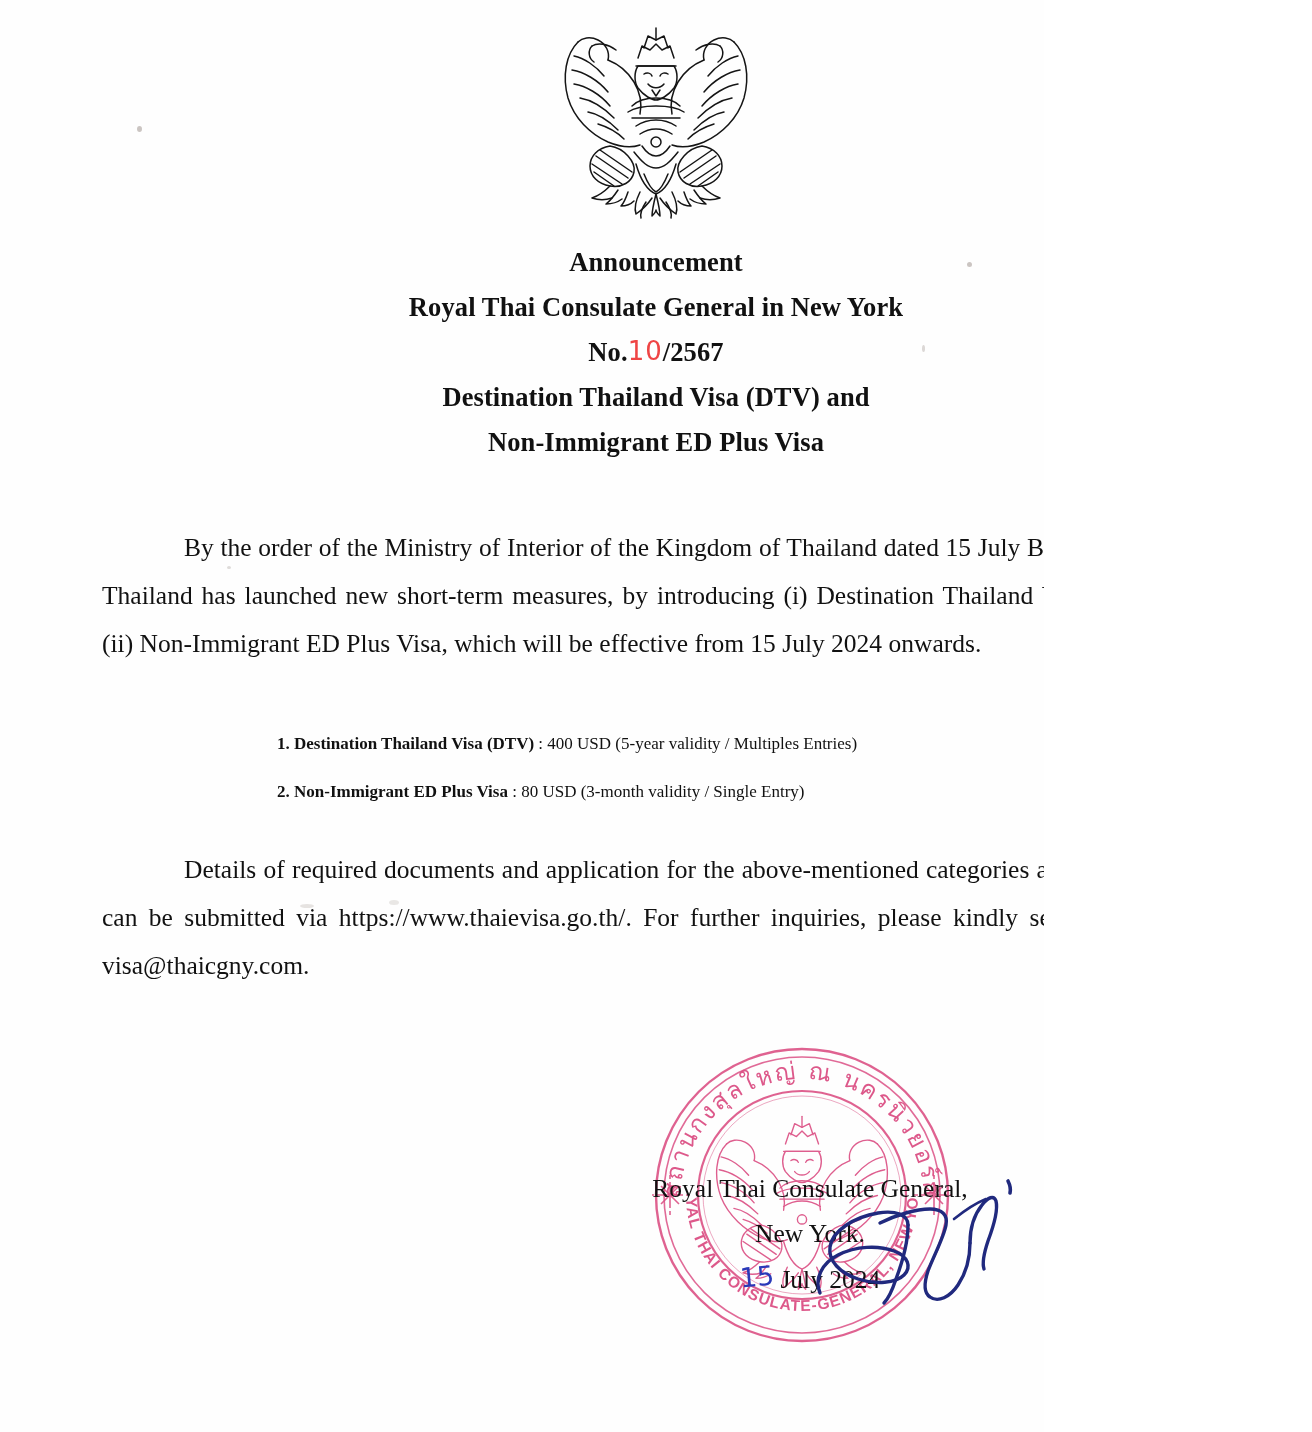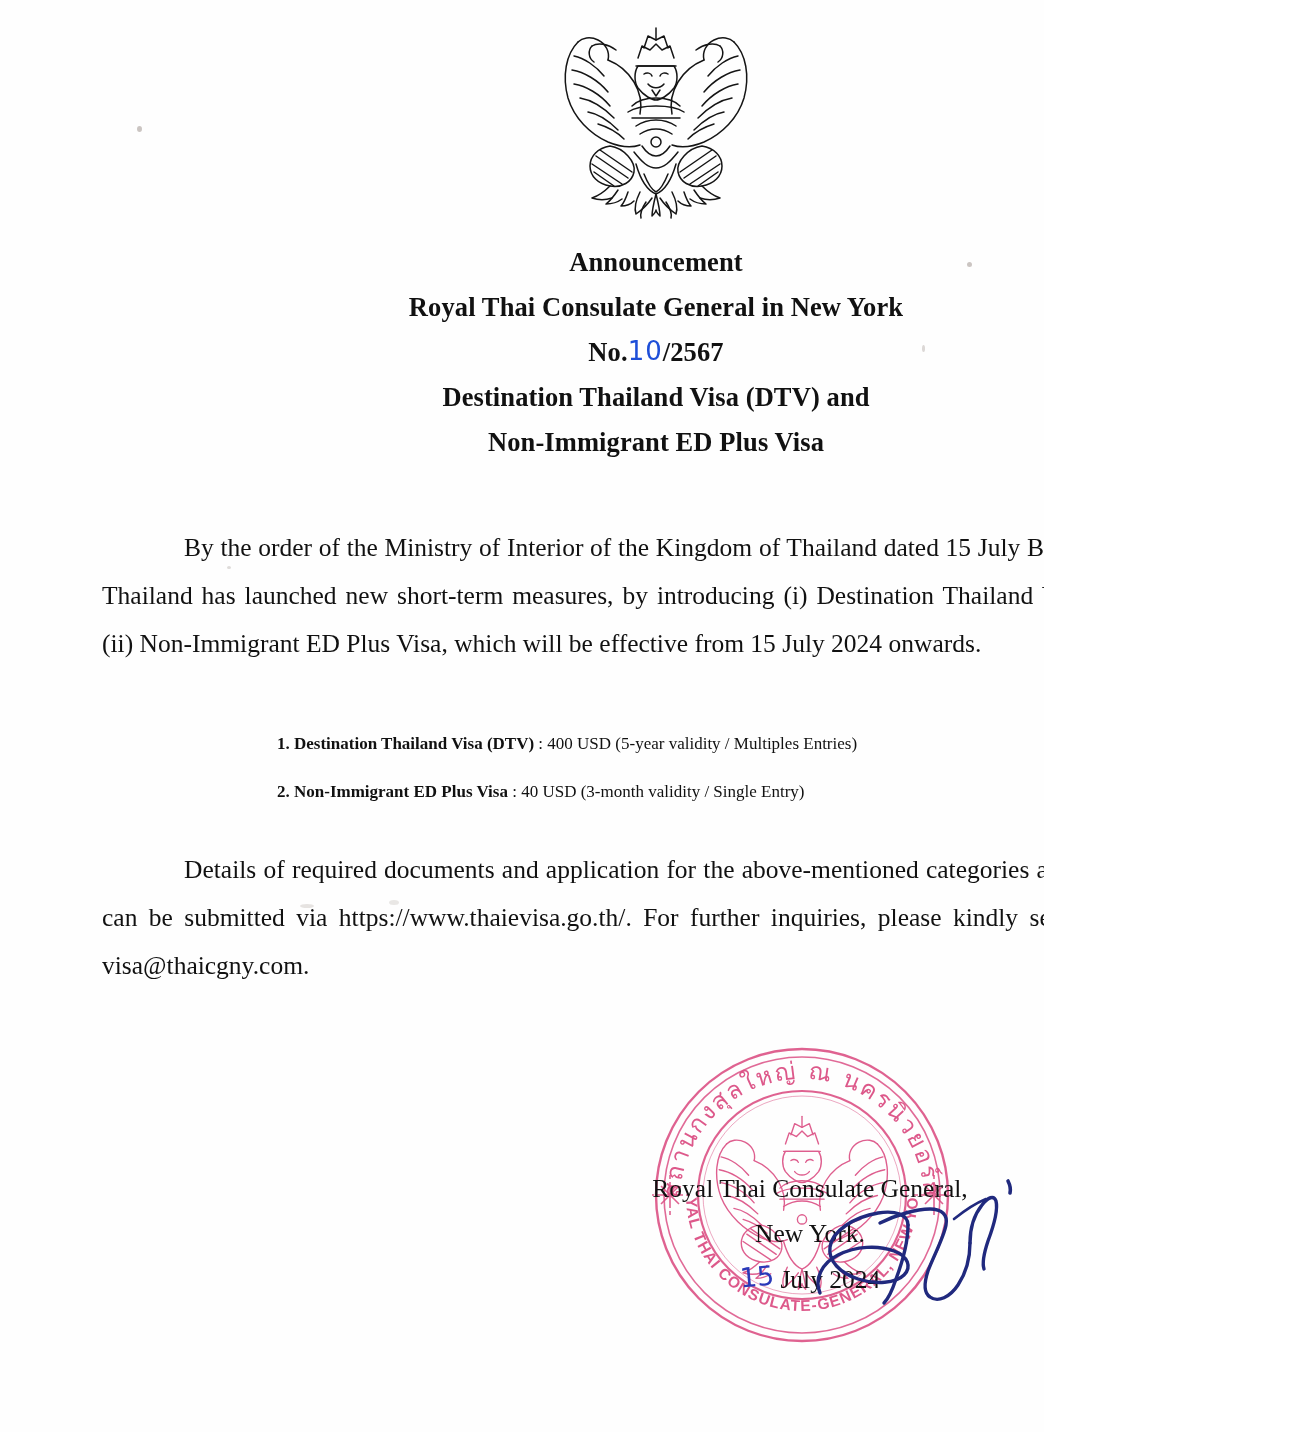--- a/index.html
+++ b/index.html
@@ -56,7 +56,7 @@
   }
   .handwrite {
     font-family: "DejaVu Sans", sans-serif;
-    color: #1d4ed8;
+    color: #ef4444;
     font-weight: 400;
     font-size: 26px;
     letter-spacing: 1px;

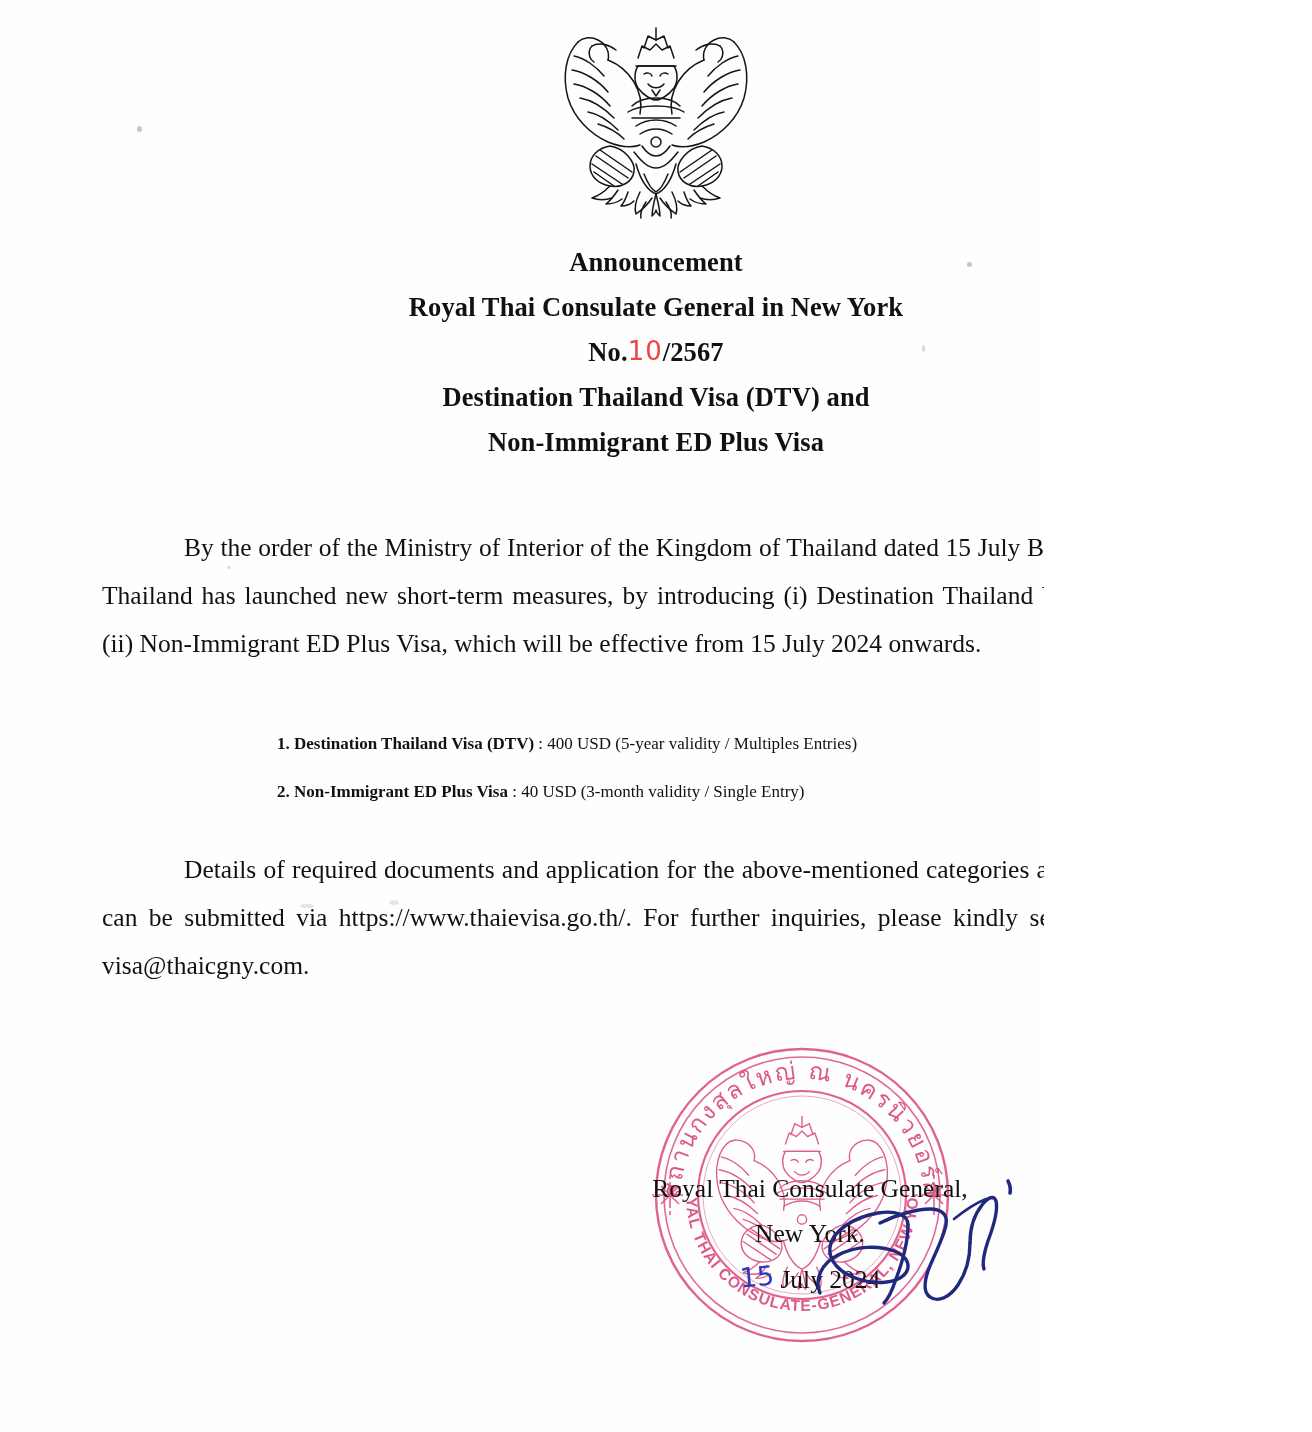--- a/index.html
+++ b/index.html
@@ -243,7 +243,7 @@
 
     <div id="fees">
       <div class="fee-row"><span class="fee-label">1.</span> <span class="fee-label">Destination Thailand Visa (DTV)</span><span> : 400 USD (5-year validity / Multiples Entries)</span></div>
-      <div class="fee-row"><span class="fee-label">2.</span> <span class="fee-label">Non-Immigrant ED Plus Visa</span><span> : 40 USD (3-month validity / Single Entry)</span></div>
+      <div class="fee-row"><span class="fee-label">2.</span> <span class="fee-label">Non-Immigrant ED Plus Visa</span><span> : 80 USD (3-month validity / Single Entry)</span></div>
     </div>
 
     <div class="gap-c"></div>

